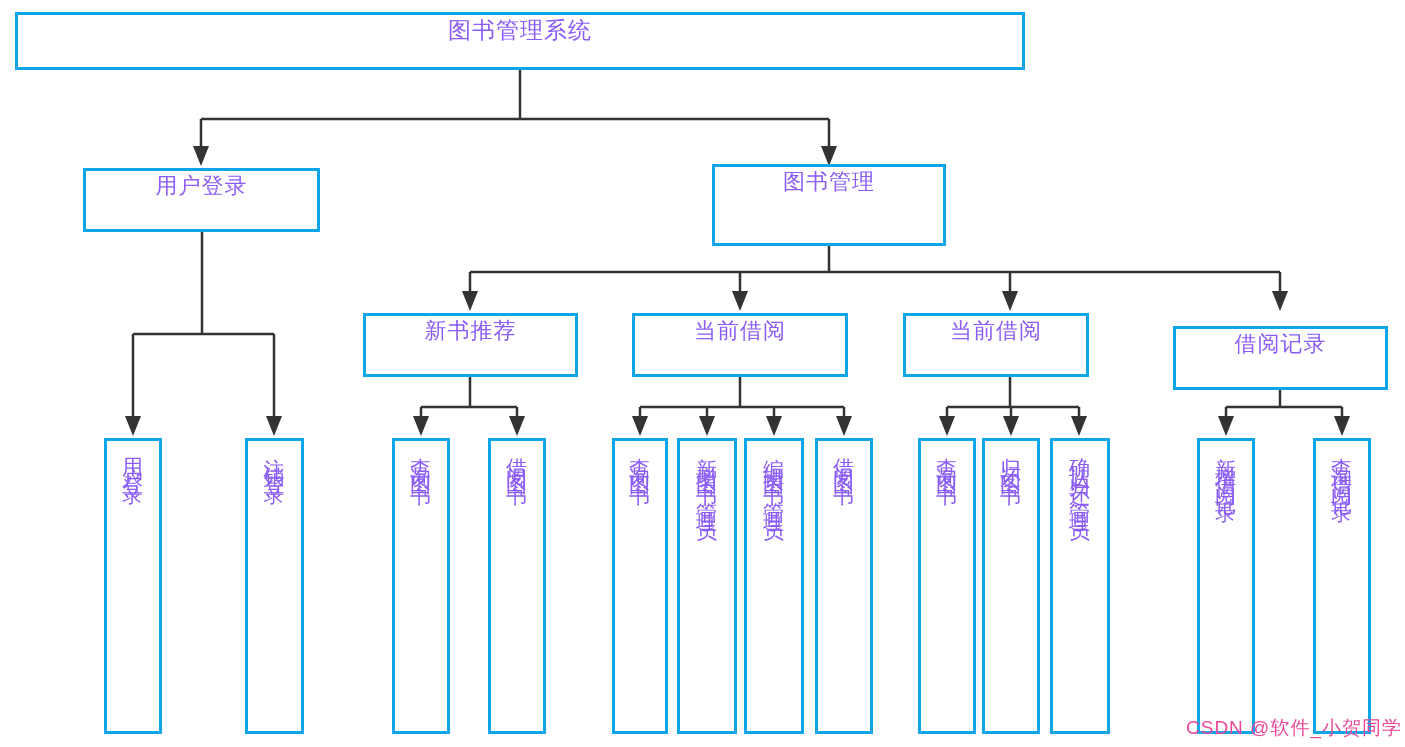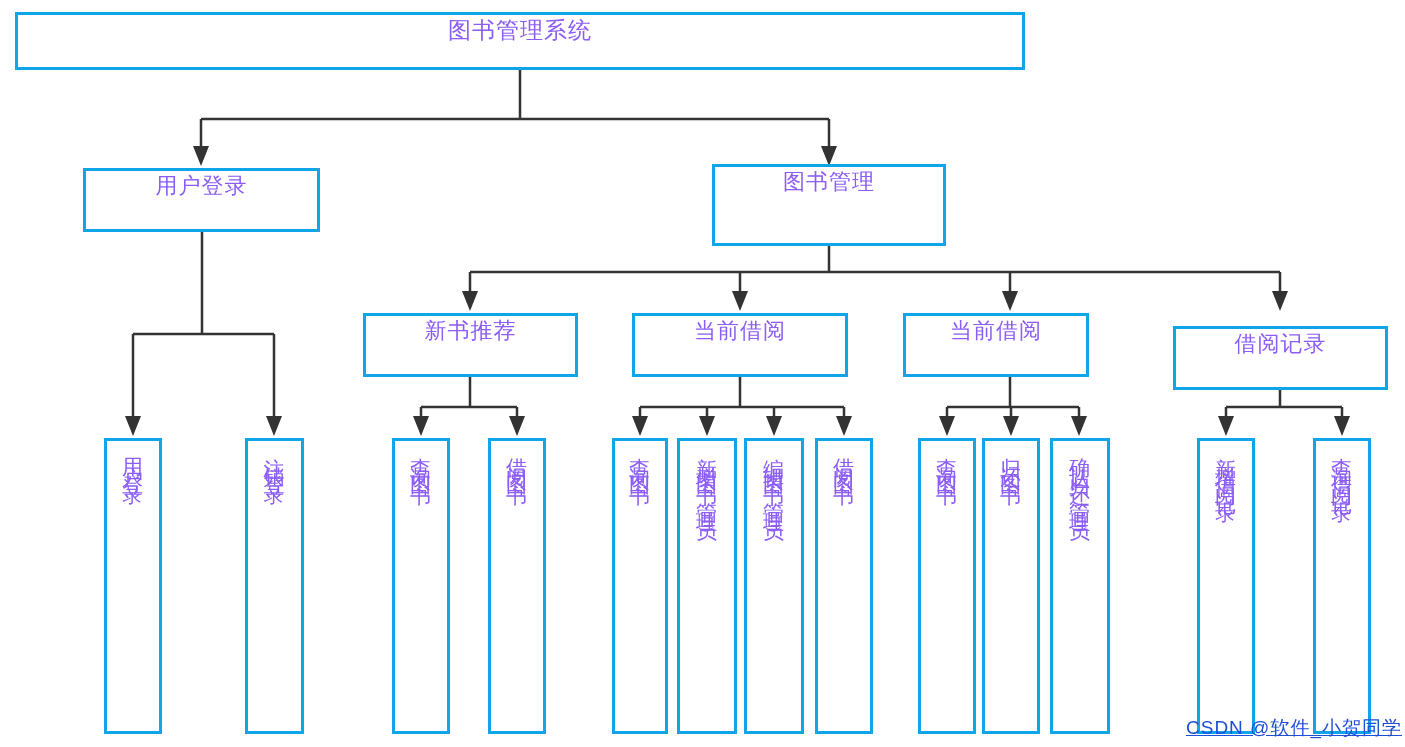--- a/index.html
+++ b/index.html
@@ -54,10 +54,9 @@
     top: 715px;
     z-index: 6;
     font-size: 19px;
-    color: #1d4ed8;
+    color: #ec4899;
     letter-spacing: 1px;
     white-space: nowrap;
-    text-decoration: underline;
   }
 </style>
 </head>

